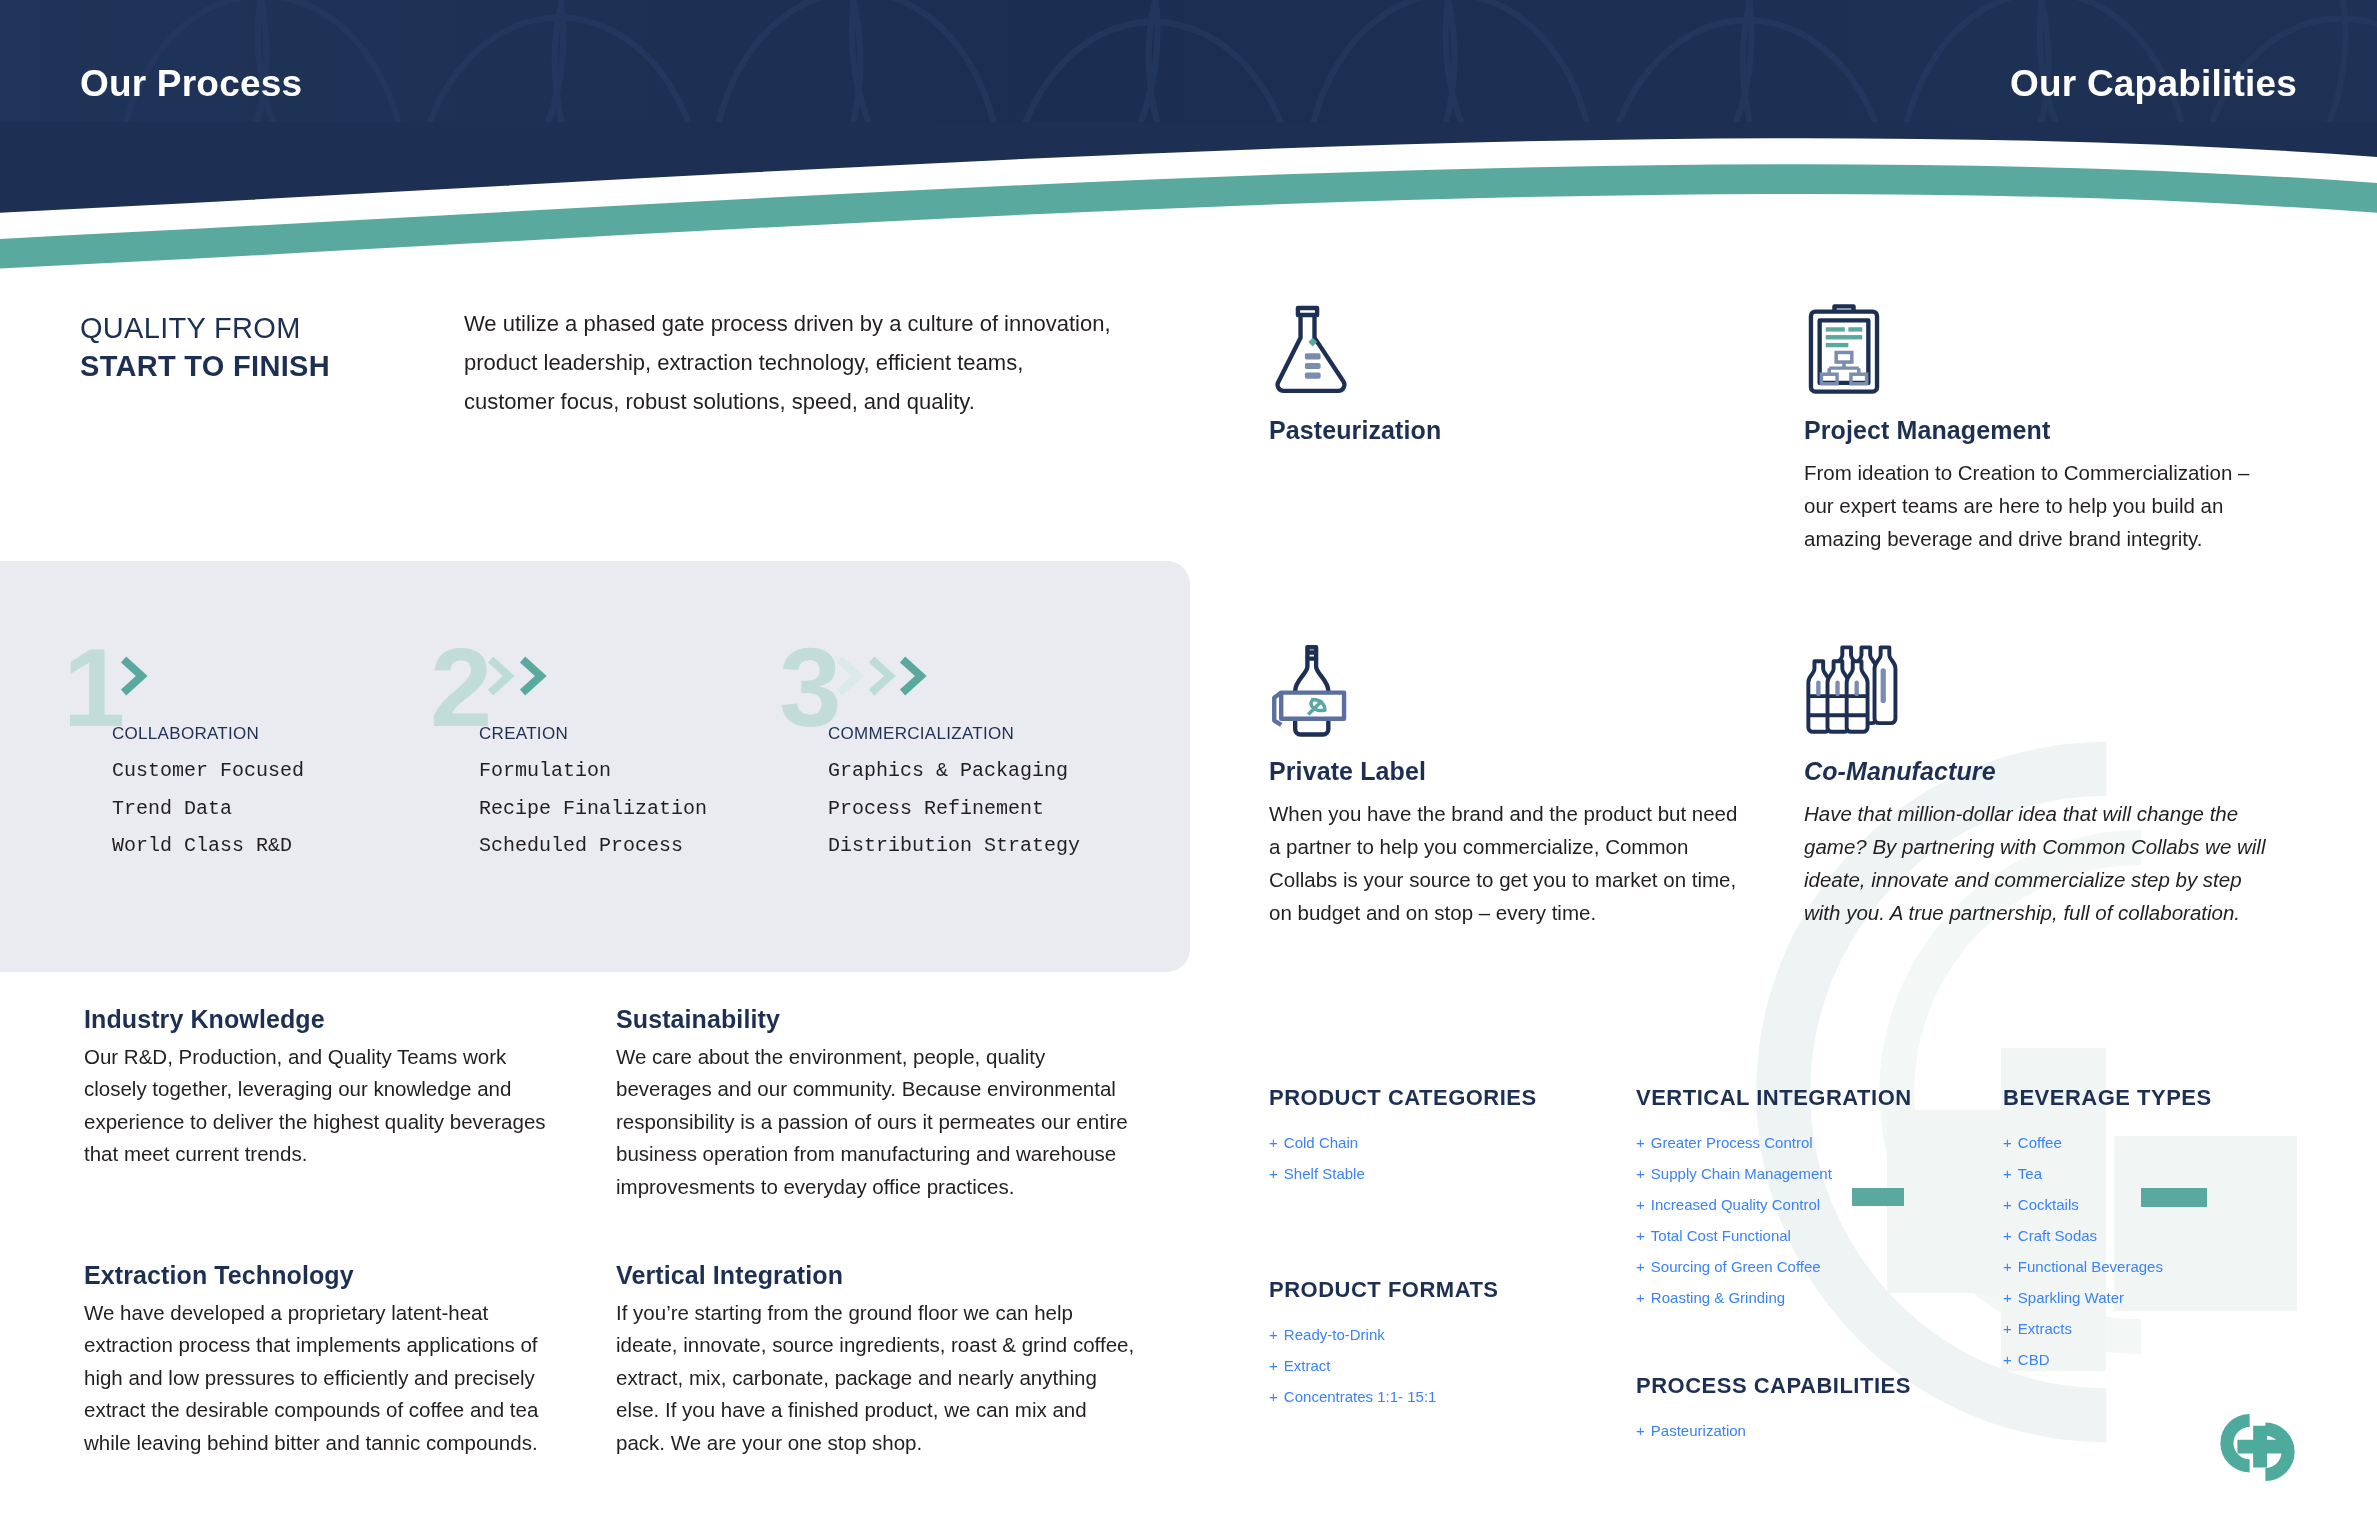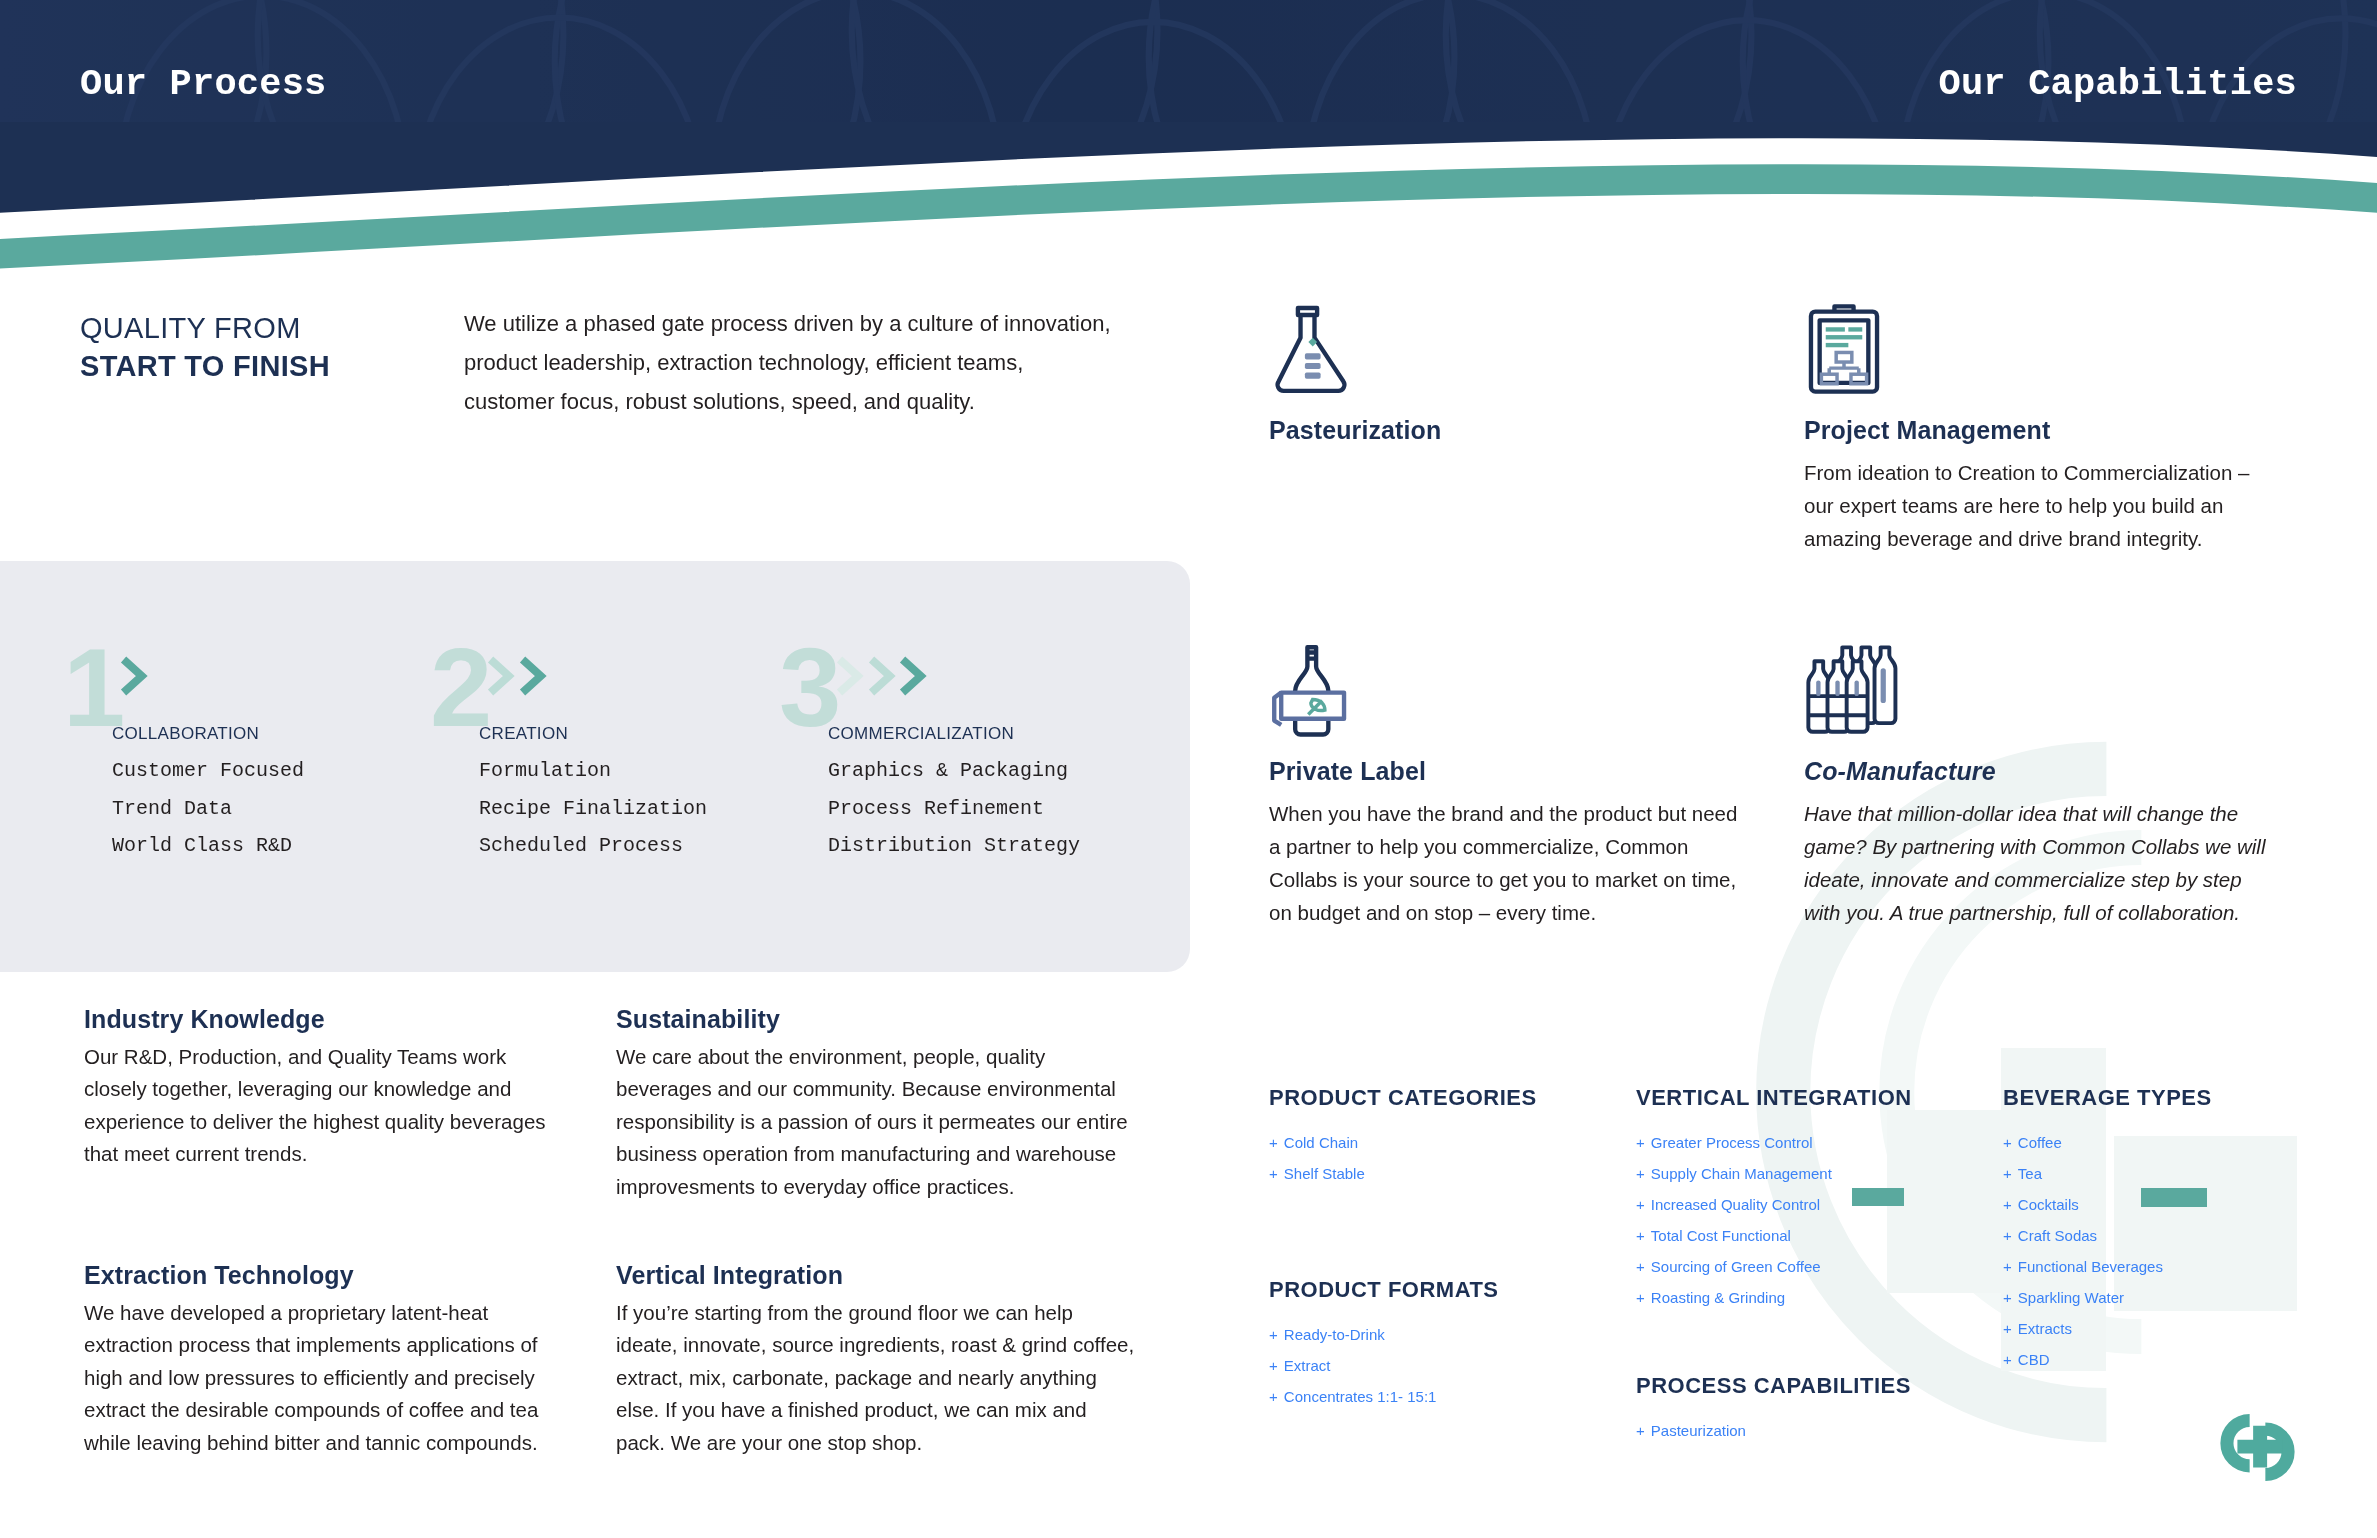--- a/index.html
+++ b/index.html
@@ -35,7 +35,6 @@
     color: #ffffff;
     letter-spacing: 0.2px;
     z-index: 3;
-    font-family: Liberation Mono, monospace;
   }
   .header-title.left  { left: 80px; }
   .header-title.right { right: 80px; }

